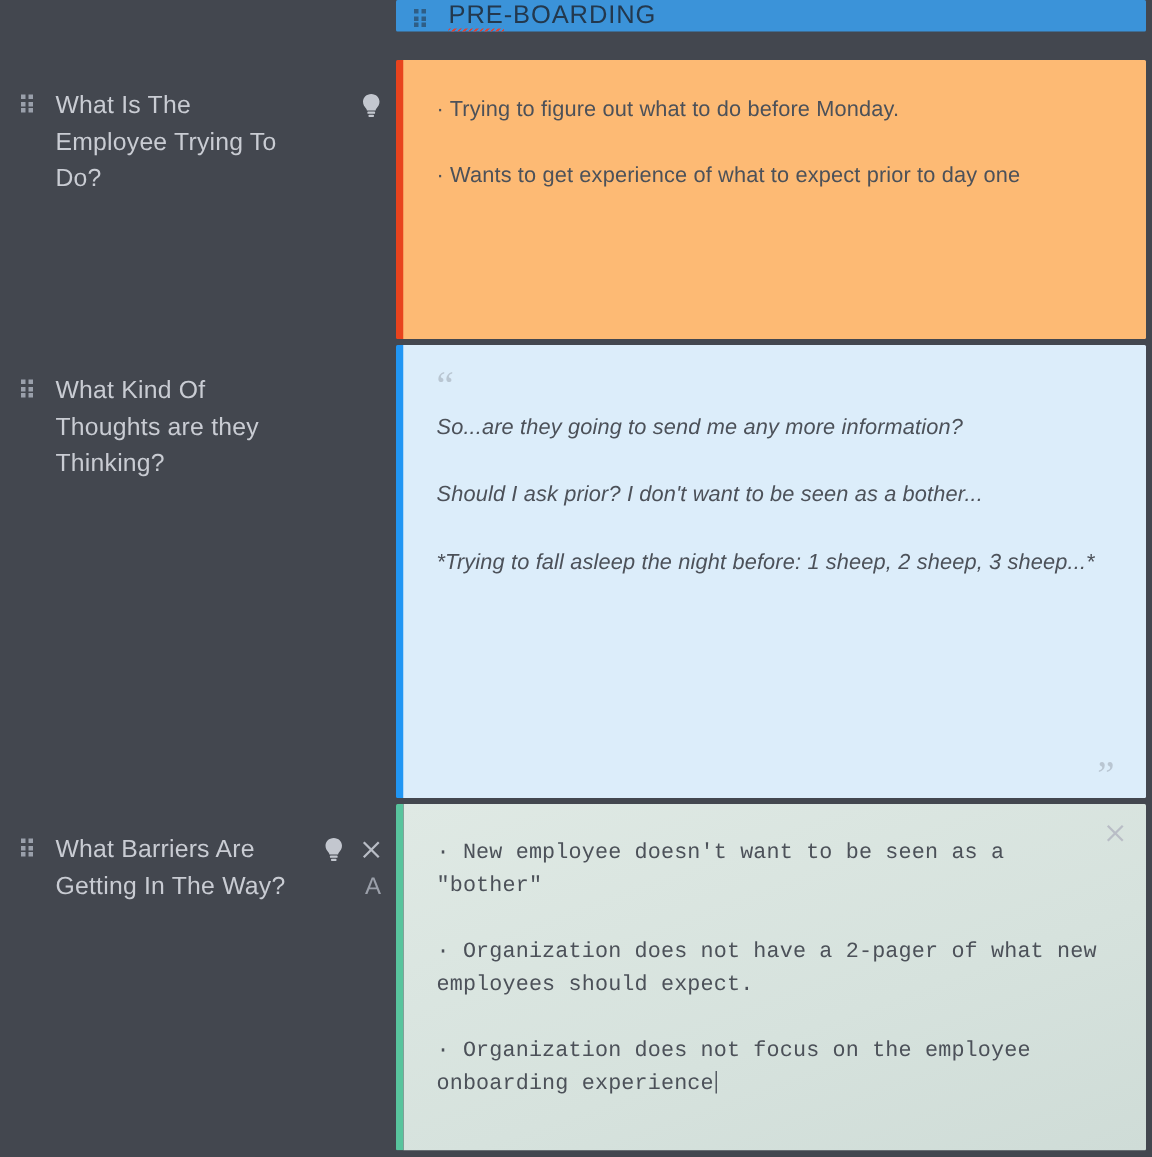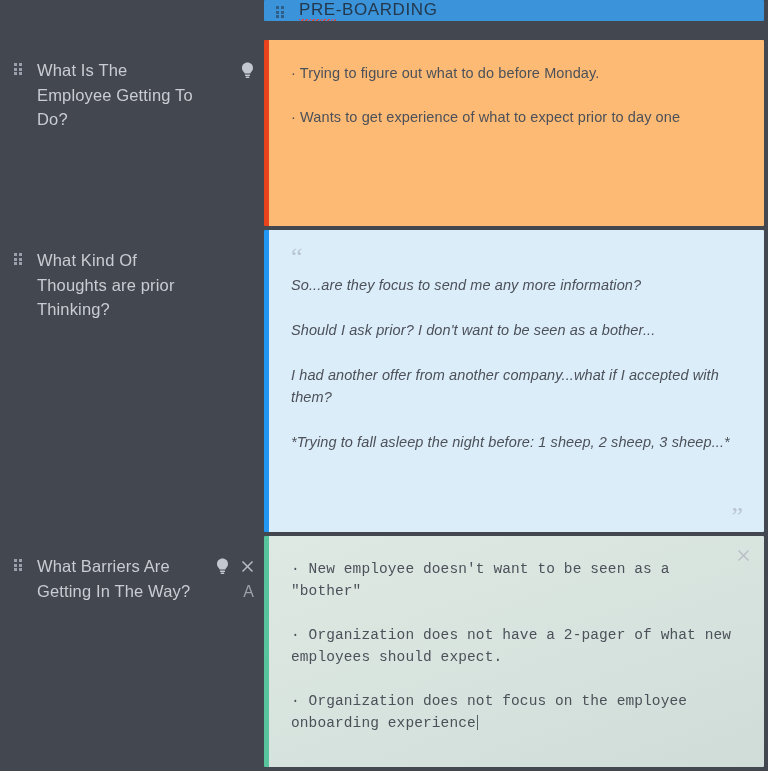--- a/index.html
+++ b/index.html
@@ -241,7 +241,7 @@
         <i></i>
         <i></i>
     </span>
-    <div class="row-label-text">What Is The Employee Getting To Do?</div>
+    <div class="row-label-text">What Is The Employee Trying To Do?</div>
     <div class="row-actions">
       <div class="row-actions-line">
         <span class="icon bulb-icon">

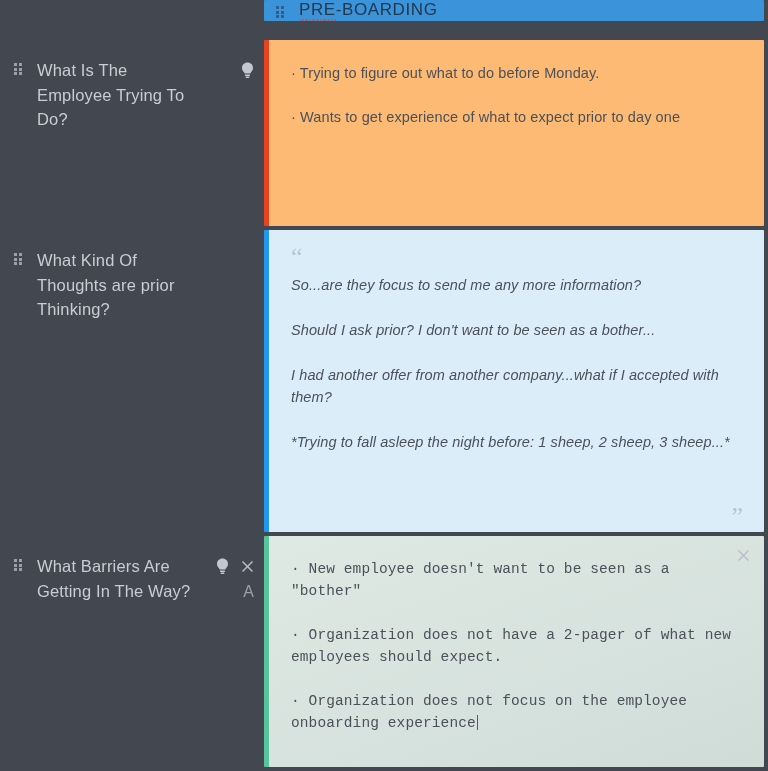--- a/index.html
+++ b/index.html
@@ -270,7 +270,7 @@
         <i></i>
         <i></i>
     </span>
-    <div class="row-label-text">What Kind Of Thoughts are prior Thinking?</div>
+    <div class="row-label-text">What Kind Of Thoughts are they Thinking?</div>
     <div class="row-actions"></div>
   </div>
   <div class="cell">

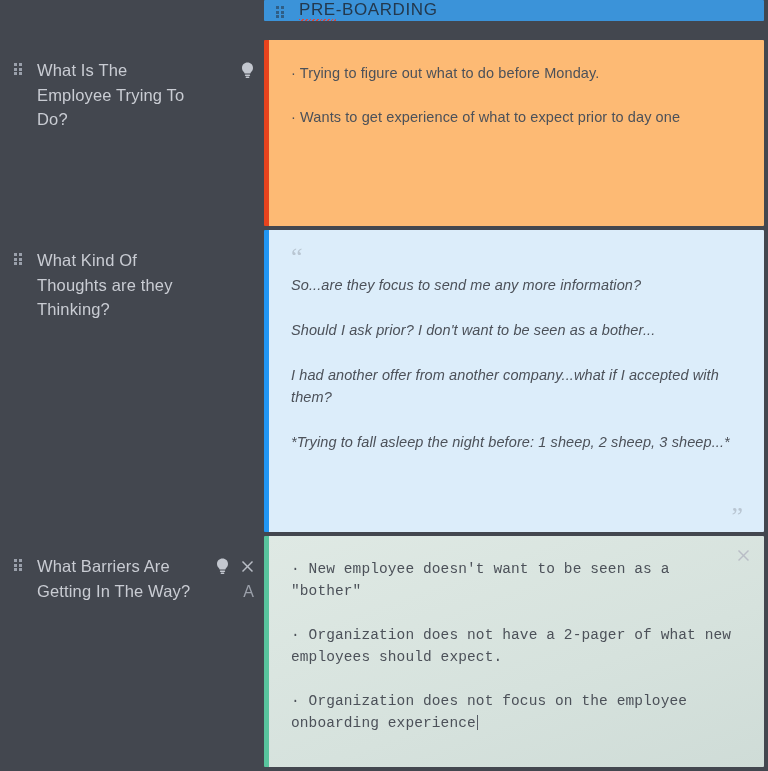--- a/index.html
+++ b/index.html
@@ -276,7 +276,7 @@
   <div class="cell">
     <div class="panel panel-blue">
       <span class="quote-mark quote-open">“</span>
-      <div class="quote-line">So...are they focus to send me any more information?</div>
+      <div class="quote-line">So...are they going to send me any more information?</div>
       <div class="quote-line">Should I ask prior? I don't want to be seen as a bother...</div>
       <div class="quote-line">I had another offer from another company...what if I accepted with them?</div>
       <div class="quote-line">*Trying to fall asleep the night before: 1 sheep, 2 sheep, 3 sheep...*</div>

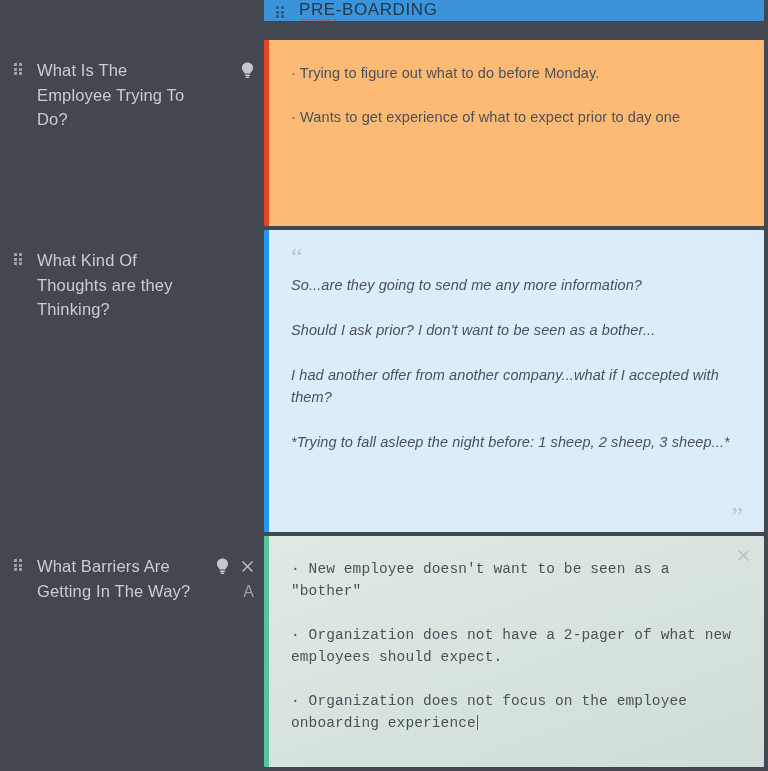--- a/index.html
+++ b/index.html
@@ -278,7 +278,6 @@
       <span class="quote-mark quote-open">“</span>
       <div class="quote-line">So...are they going to send me any more information?</div>
       <div class="quote-line">Should I ask prior? I don't want to be seen as a bother...</div>
-      <div class="quote-line">I had another offer from another company...what if I accepted with them?</div>
       <div class="quote-line">*Trying to fall asleep the night before: 1 sheep, 2 sheep, 3 sheep...*</div>
       <span class="quote-mark quote-close">”</span>
     </div>

